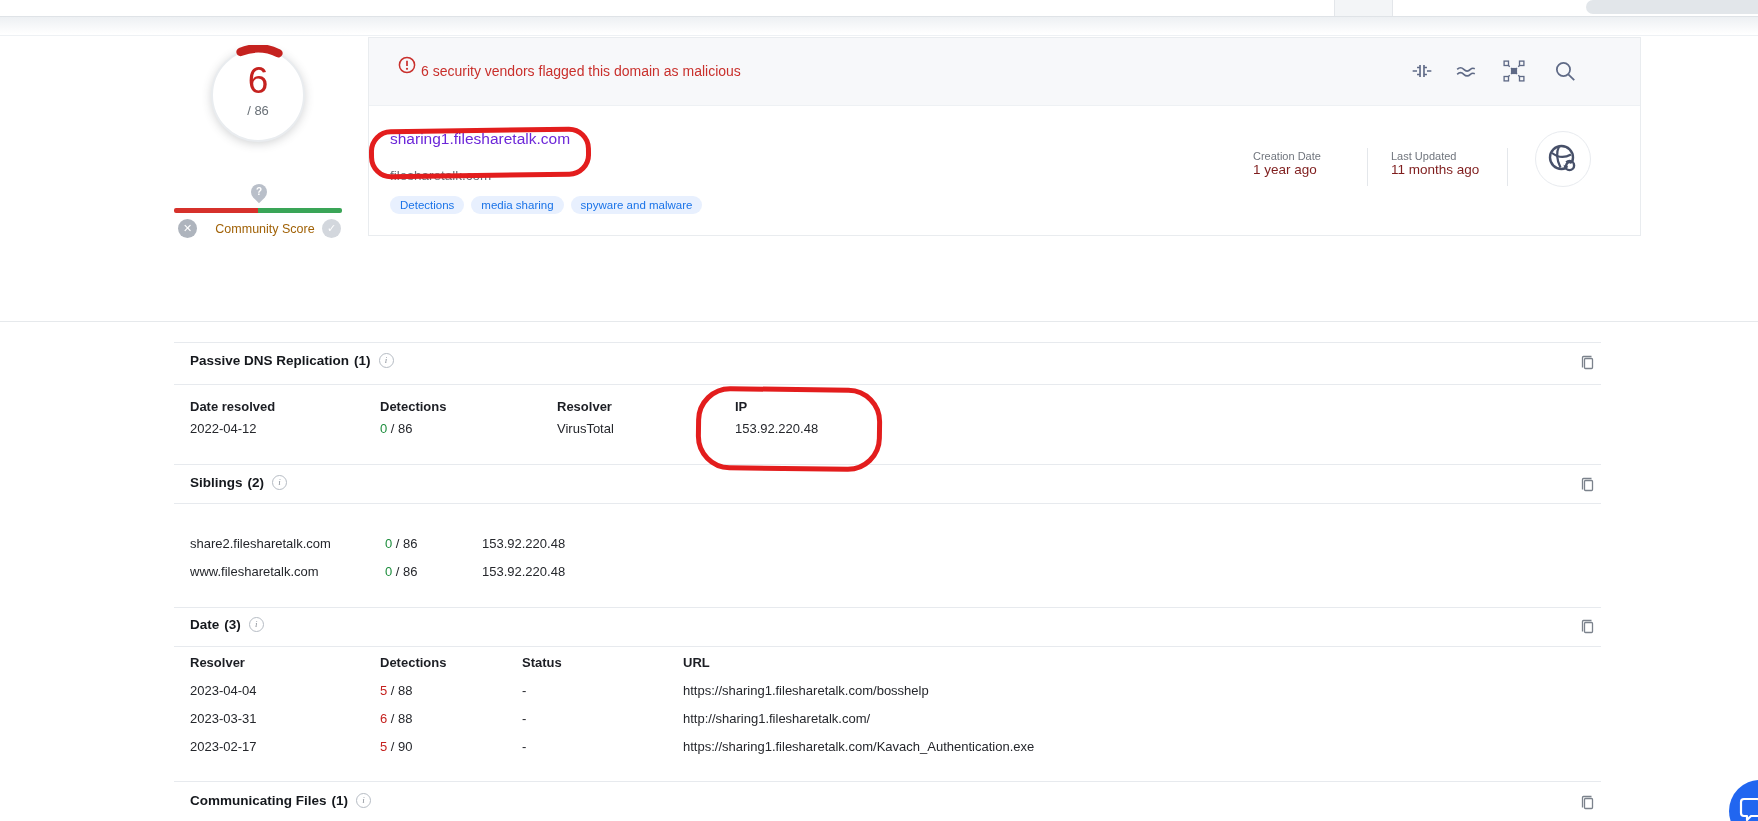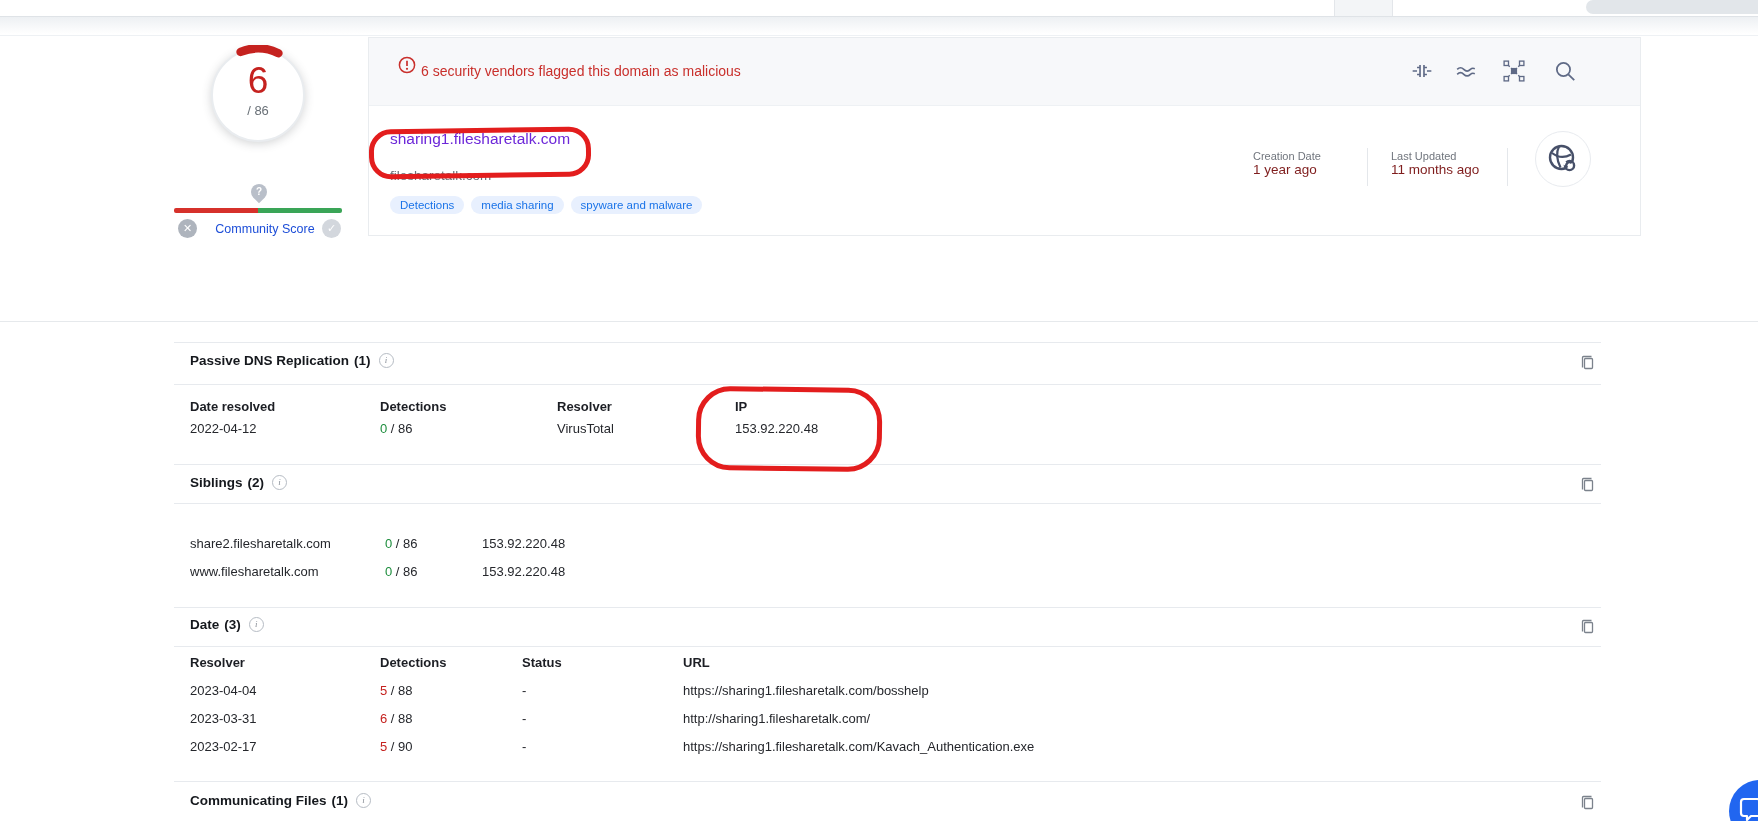--- a/index.html
+++ b/index.html
@@ -31,7 +31,7 @@
   .circle-btn{position:absolute;width:19px;height:19px;border-radius:50%;color:#fff;font-size:11px;line-height:19px;text-align:center;}
   .x-btn{left:178px;top:219px;background:#aeb4bd;}
   .ck-btn{left:322px;top:219px;background:#d3d7dd;}
-  .cs-label{position:absolute;left:207px;top:222px;width:116px;text-align:center;font-size:12.5px;color:#1d4ed8;}
+  .cs-label{position:absolute;left:207px;top:222px;width:116px;text-align:center;font-size:12.5px;color:#a16207;}
 
   
   .card{position:absolute;left:368px;top:37px;width:1273px;height:199px;border:1px solid #e9ecef;box-sizing:border-box;background:#fff;}

